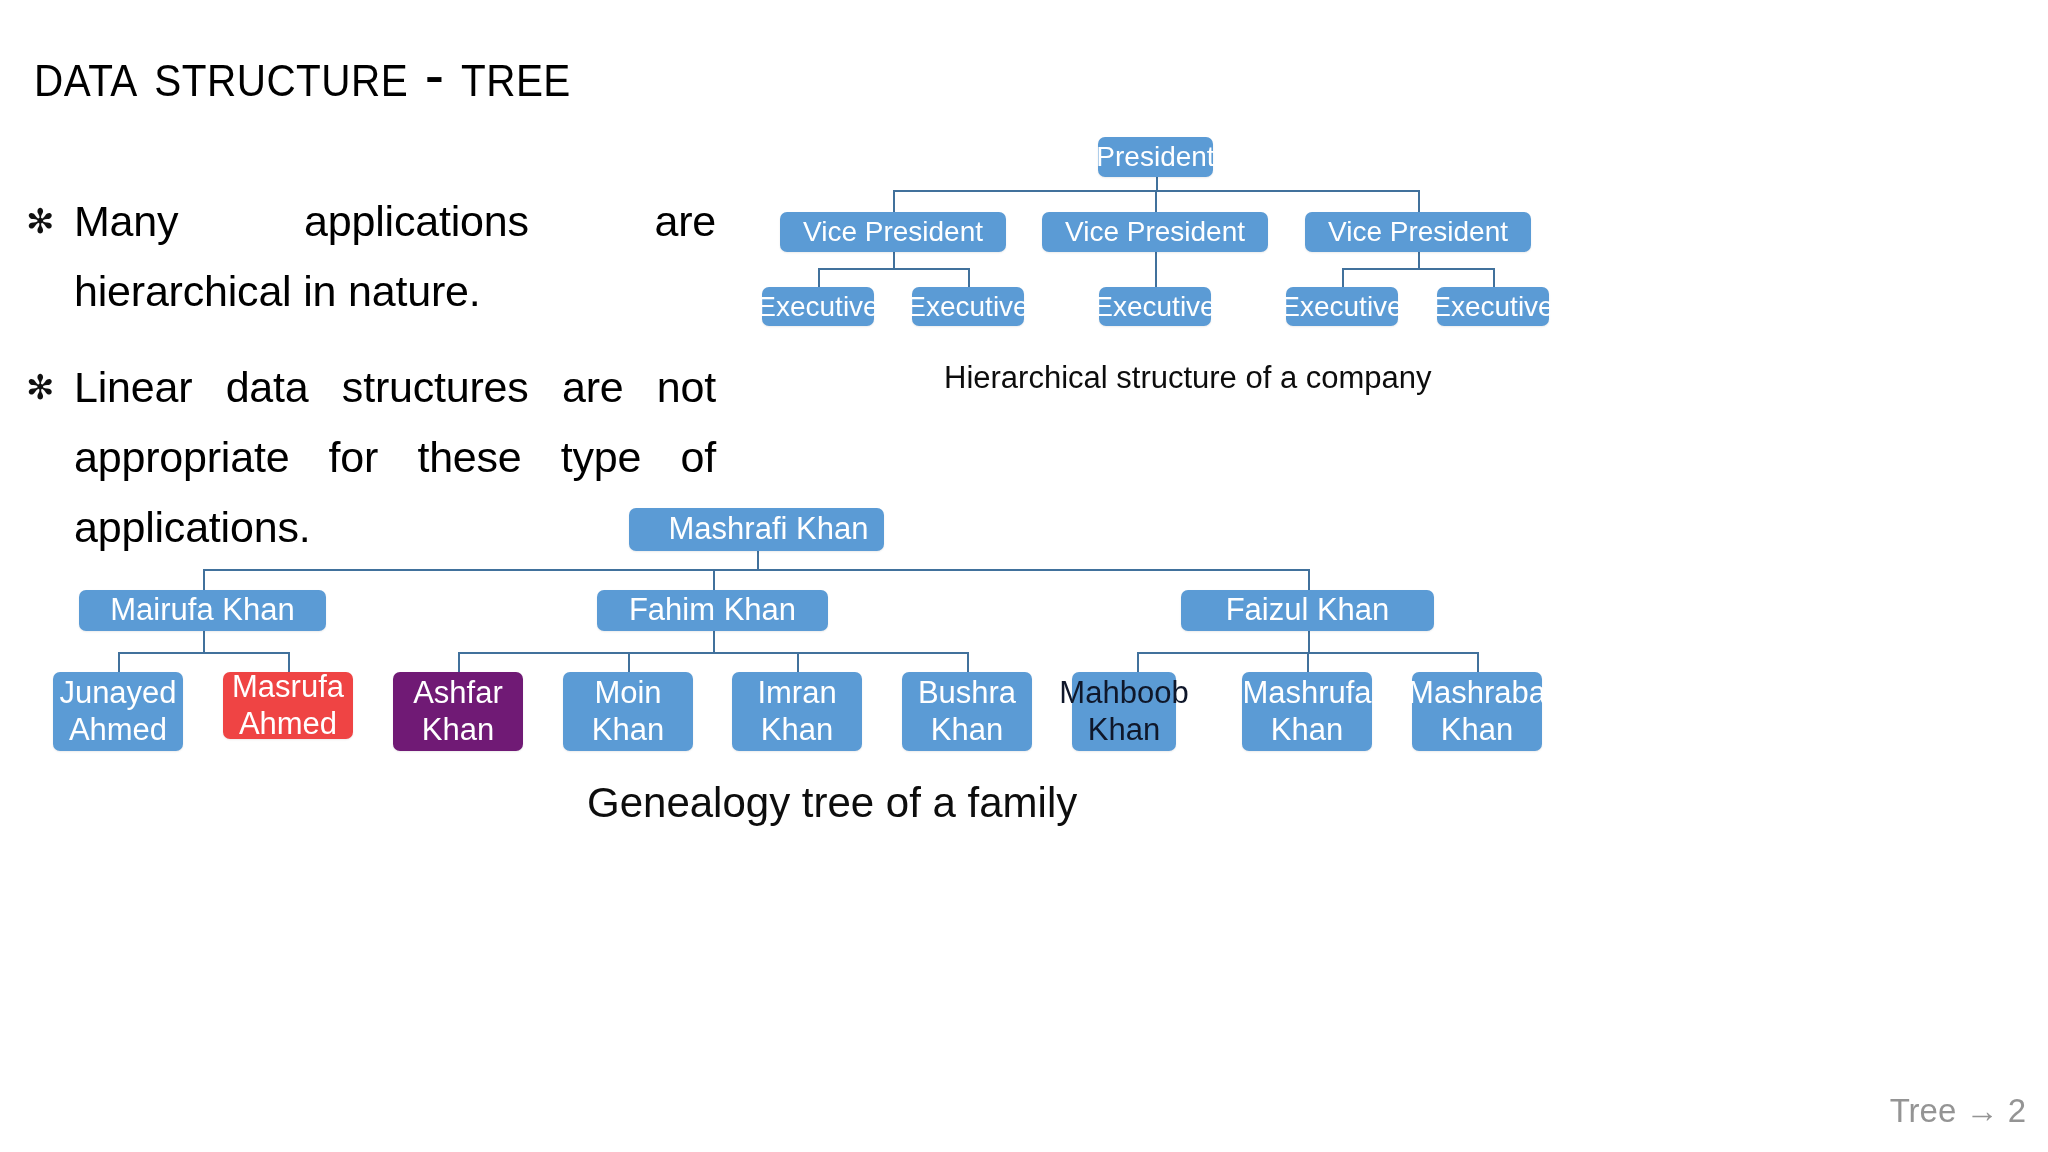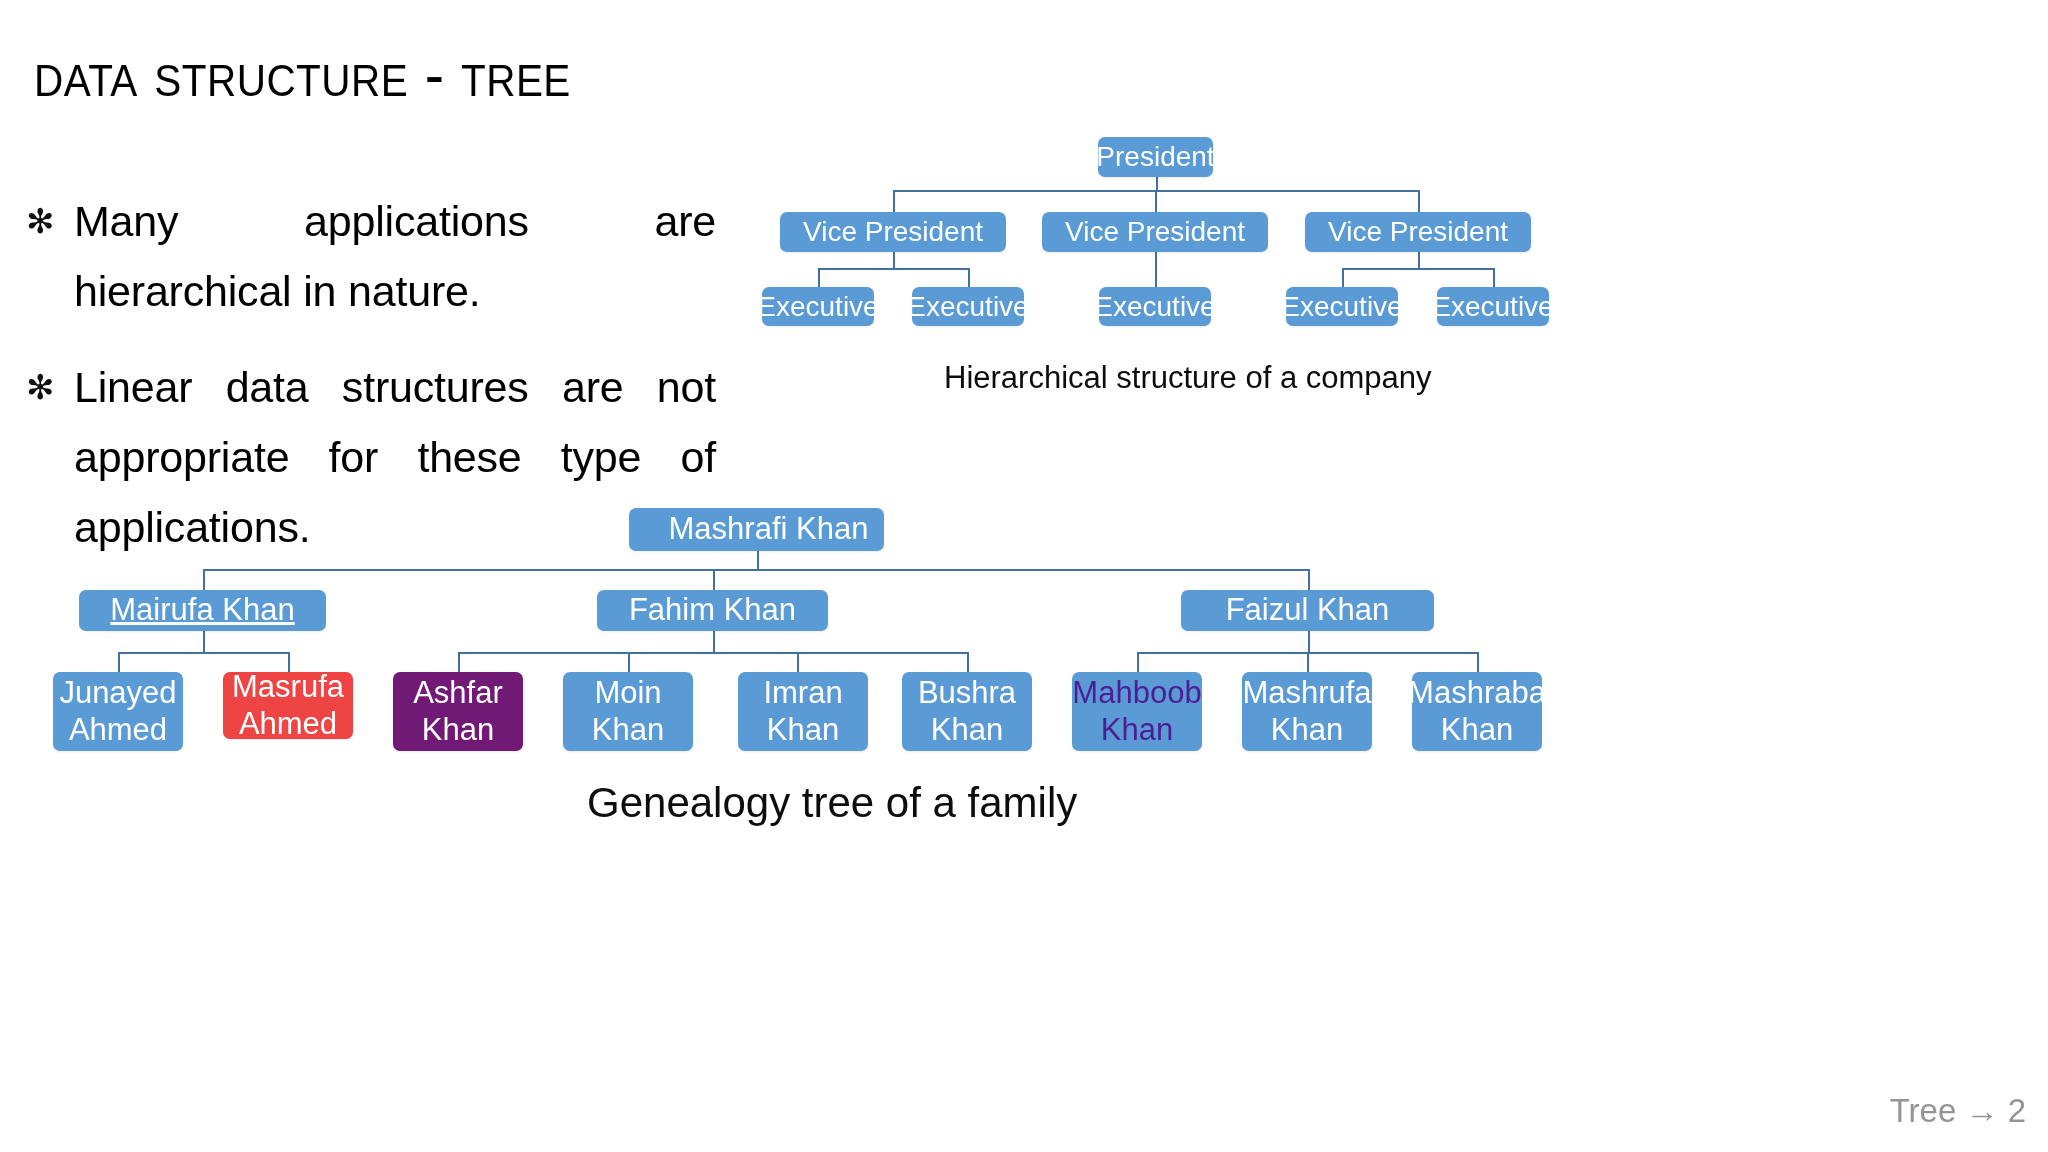--- a/index.html
+++ b/index.html
@@ -183,7 +183,7 @@
       </div>
     <div class="node-layer">
         <div class="node" style="left: 629px; top: 508px; width: 255px; height: 43px; background: rgb(91, 155, 213); color: rgb(255, 255, 255); padding-left: 24px;">Mashrafi Khan</div>
-        <div class="node" style="left: 79px; top: 590px; width: 247px; height: 41px; background: rgb(91, 155, 213); color: rgb(255, 255, 255); text-decoration: underline;">Mairufa Khan</div>
+        <div class="node" style="left: 79px; top: 590px; width: 247px; height: 41px; background: rgb(91, 155, 213); color: rgb(255, 255, 255);">Mairufa Khan</div>
         <div class="node" style="left: 597px; top: 590px; width: 231px; height: 41px; background: rgb(91, 155, 213); color: rgb(255, 255, 255);">Fahim Khan</div>
         <div class="node" style="left: 1181px; top: 590px; width: 253px; height: 41px; background: rgb(91, 155, 213); color: rgb(255, 255, 255);">Faizul Khan</div>
         <div class="node" style="left: 53px; top: 672px; width: 130px; height: 79px; background: rgb(91, 155, 213); color: rgb(255, 255, 255);">Junayed

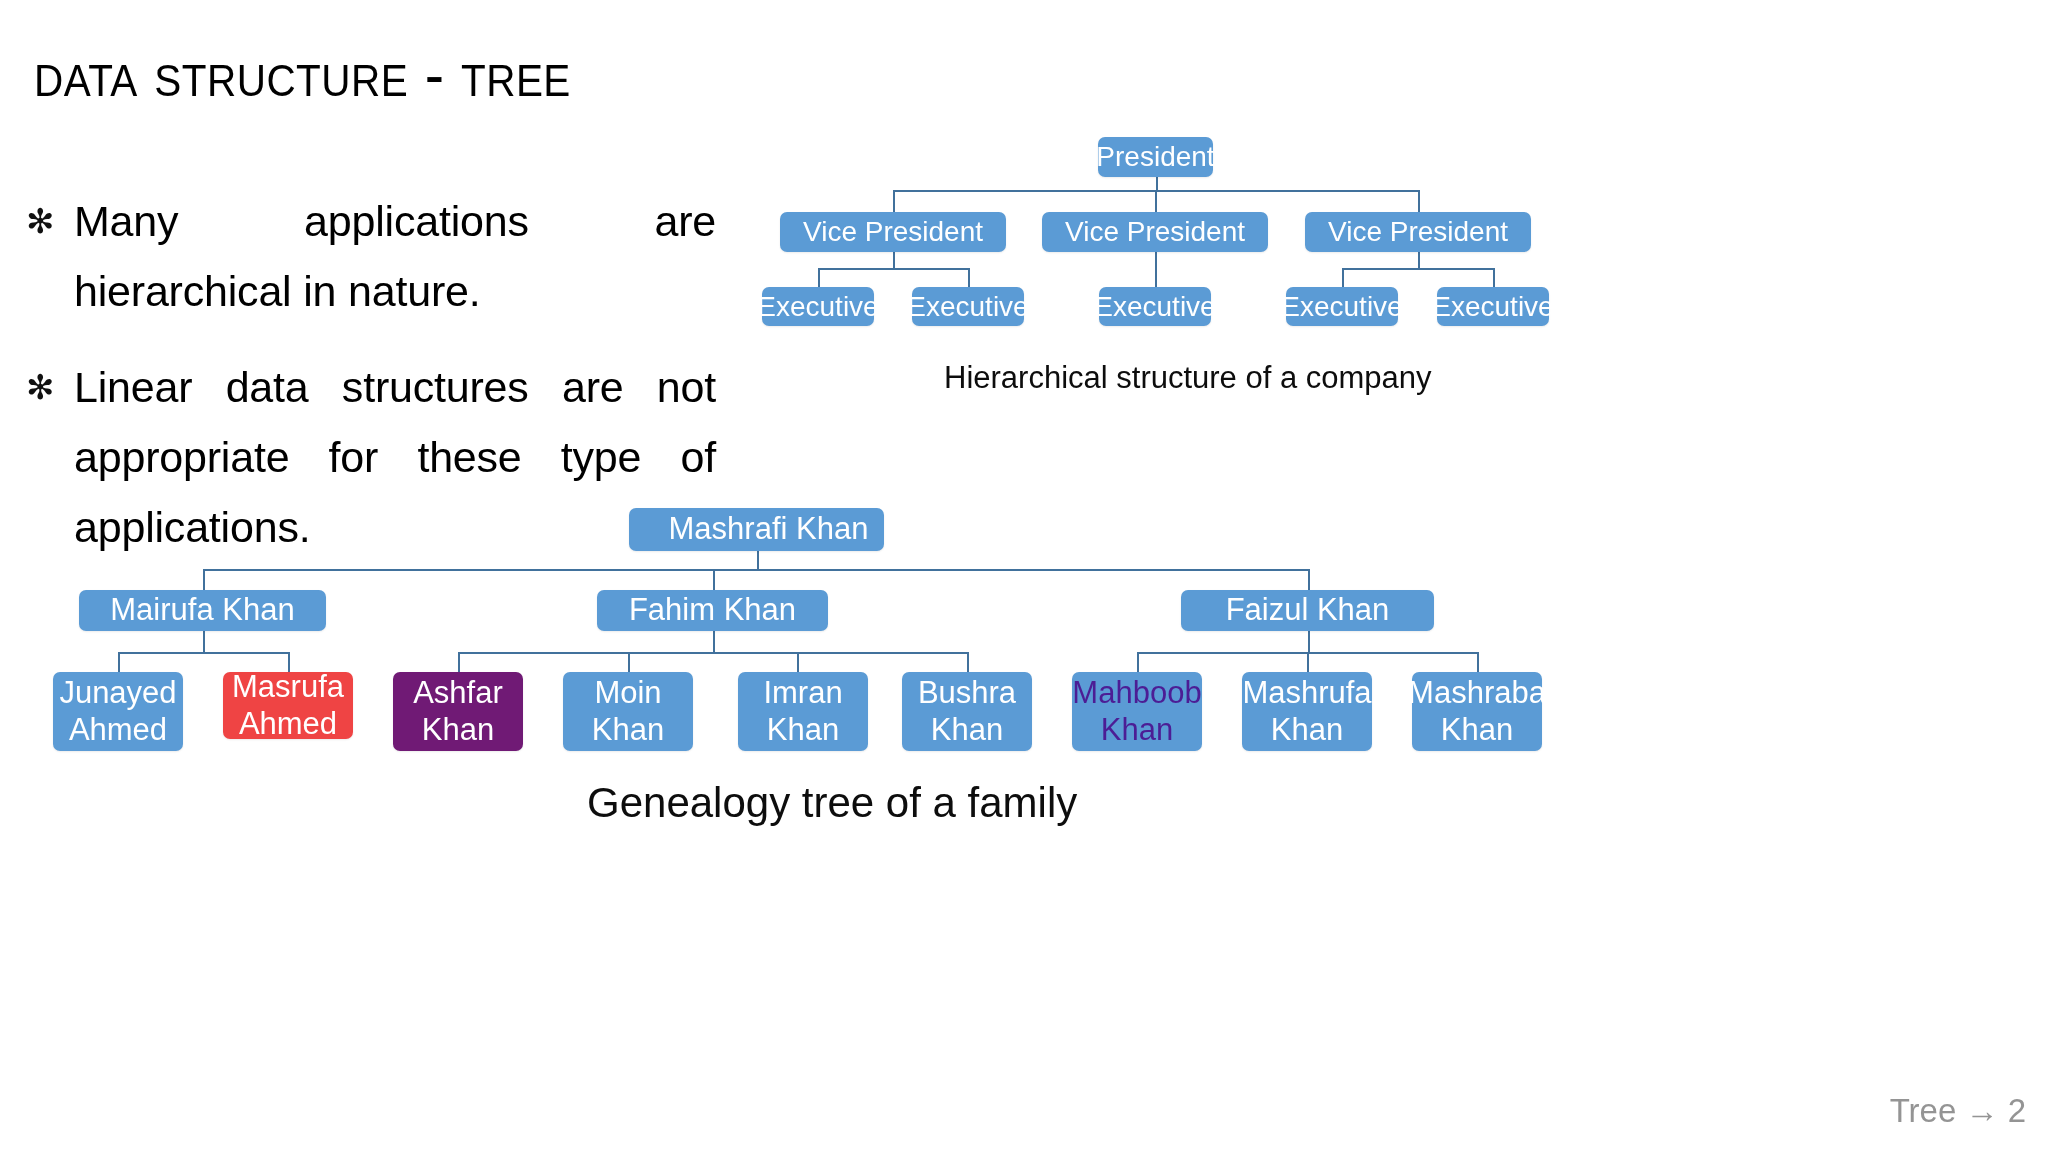--- a/index.html
+++ b/index.html
@@ -193,7 +193,7 @@
         <div class="node" style="left: 393px; top: 672px; width: 130px; height: 79px; background: #701a75; color: rgb(255, 255, 255);">Ashfar
 Khan</div>
         <div class="node" style="left: 563px; top: 672px; width: 130px; height: 79px; background: rgb(91, 155, 213); color: rgb(255, 255, 255);">Moin Khan</div>
-        <div class="node" style="left: 732px; top: 672px; width: 130px; height: 79px; background: rgb(91, 155, 213); color: rgb(255, 255, 255); margin-left: 6px;">Imran
+        <div class="node" style="left: 732px; top: 672px; width: 130px; height: 79px; background: rgb(91, 155, 213); color: rgb(255, 255, 255);">Imran
 Khan</div>
         <div class="node" style="left: 902px; top: 672px; width: 130px; height: 79px; background: rgb(91, 155, 213); color: rgb(255, 255, 255);">Bushra
 Khan</div>

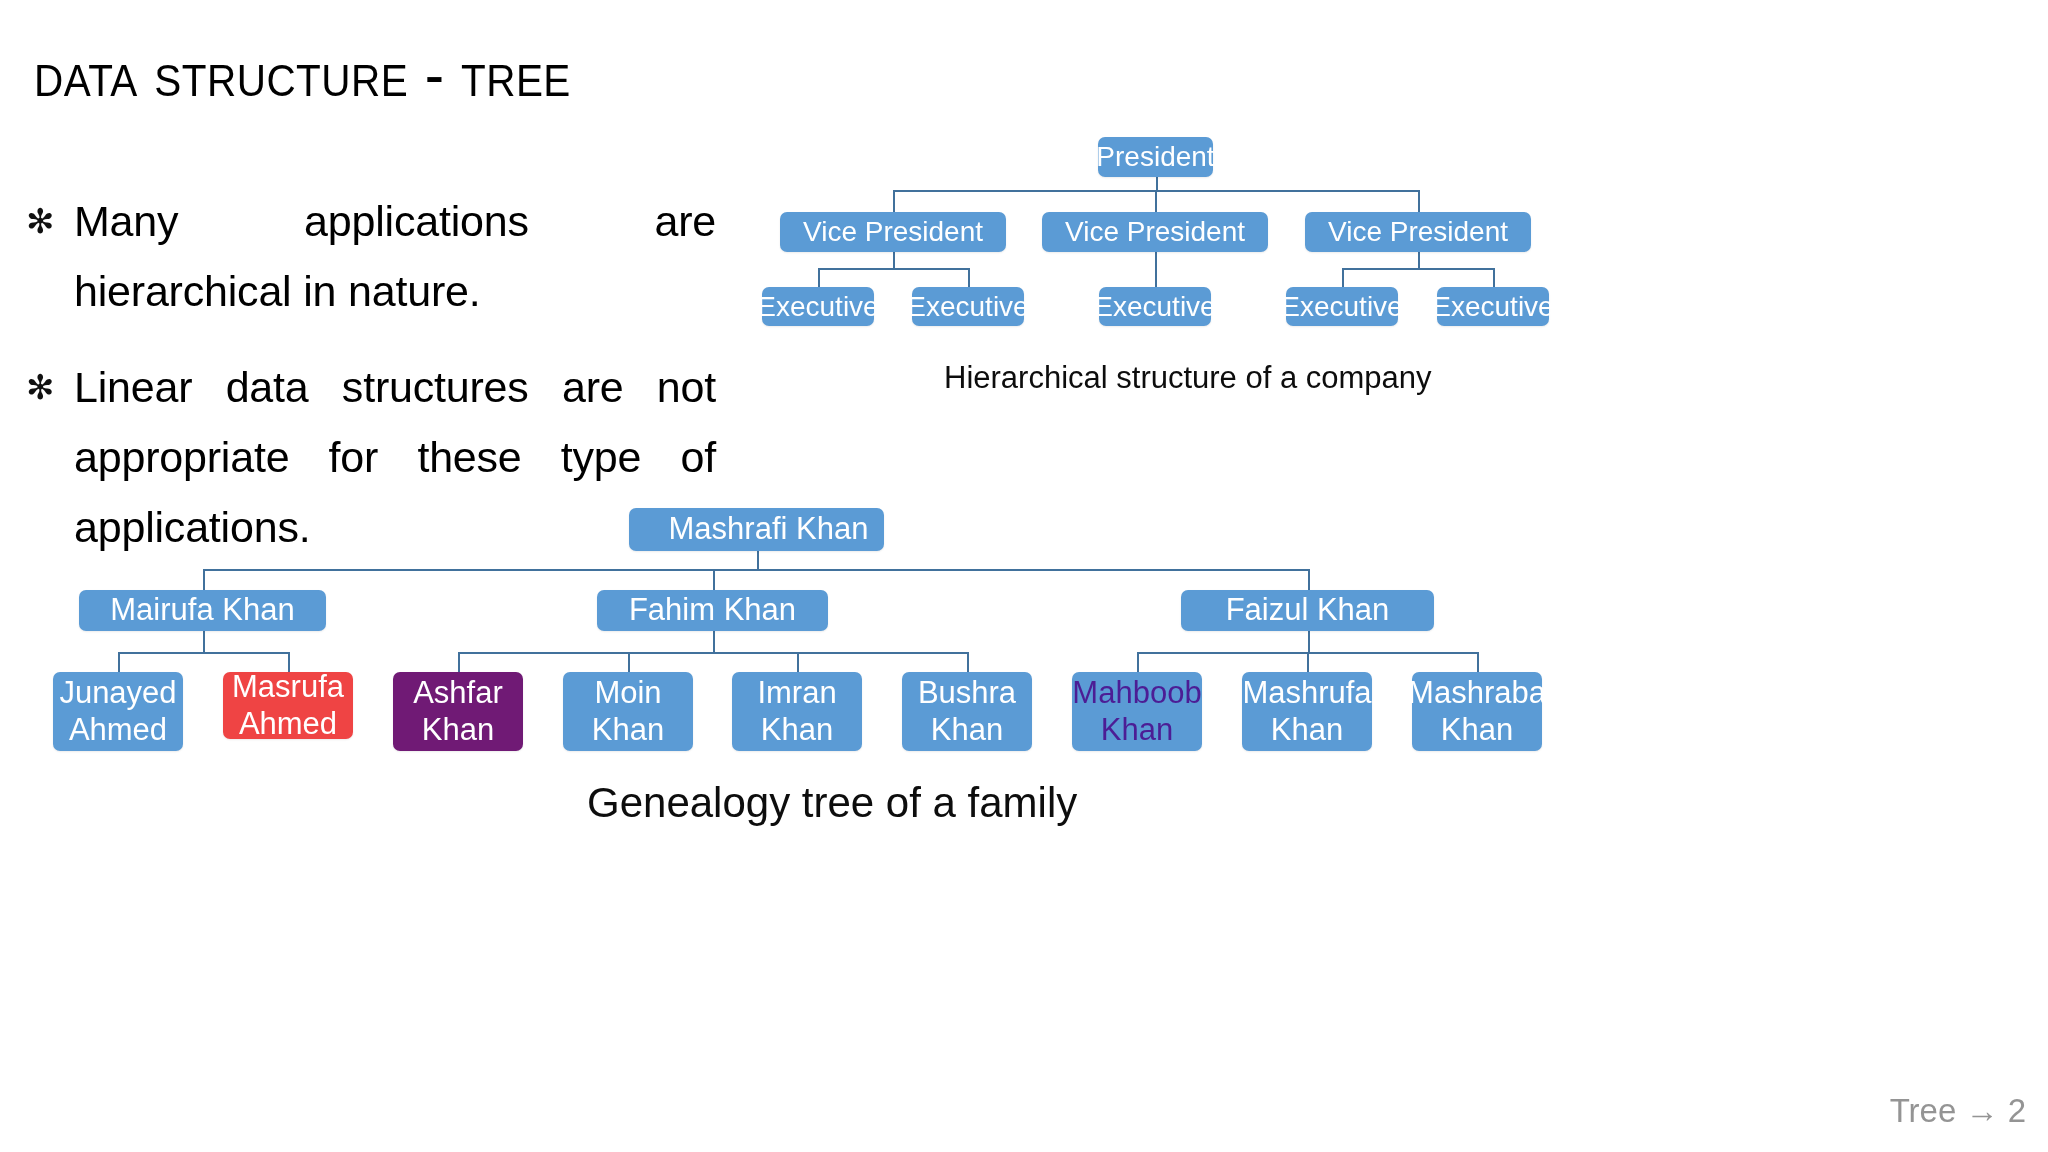--- a/index.html
+++ b/index.html
@@ -197,7 +197,7 @@
 Khan</div>
         <div class="node" style="left: 902px; top: 672px; width: 130px; height: 79px; background: rgb(91, 155, 213); color: rgb(255, 255, 255);">Bushra
 Khan</div>
-        <div class="node" style="left: 1072px; top: 672px; width: 130px; height: 79px; background: rgb(91, 155, 213); color: #4c1d95;">Mahboob
+        <div class="node" style="left: 1072px; top: 672px; width: 104px; height: 79px; background: rgb(91, 155, 213); color: #0f172a;">Mahboob
 Khan</div>
         <div class="node" style="left: 1242px; top: 672px; width: 130px; height: 79px; background: rgb(91, 155, 213); color: rgb(255, 255, 255);">Mashrufa
 Khan</div>

